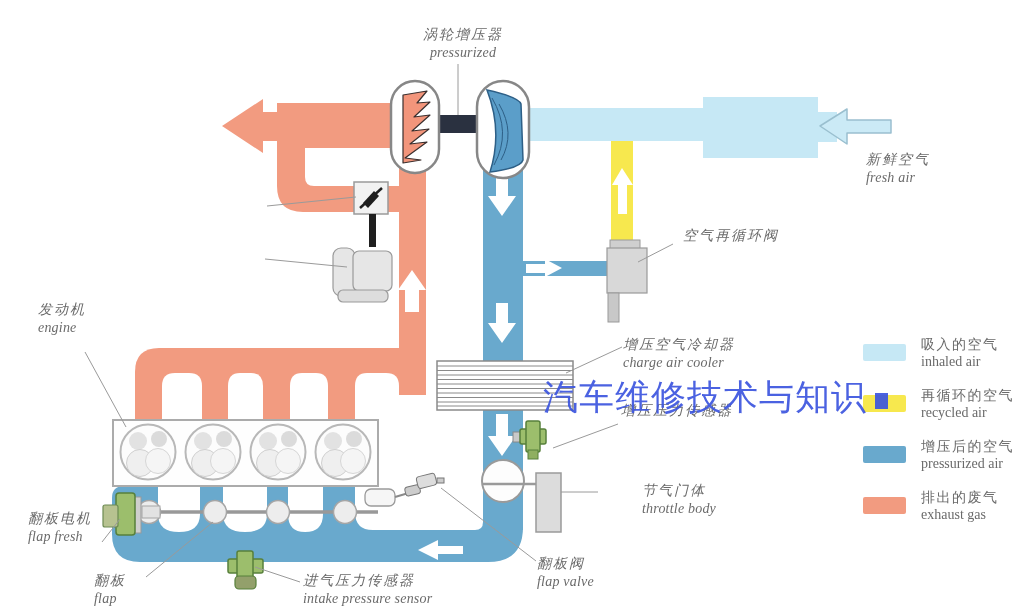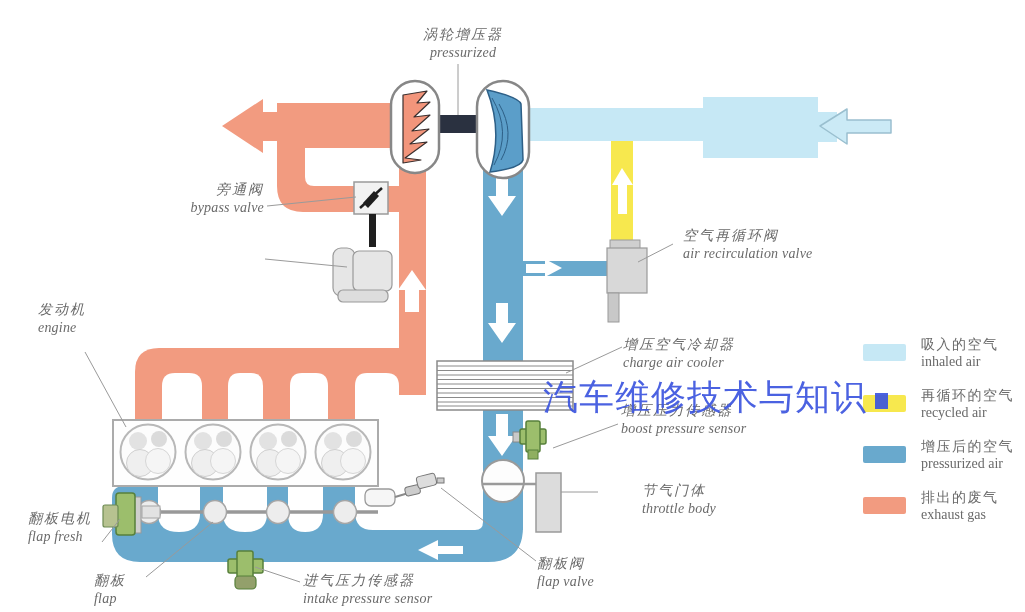--- a/index.html
+++ b/index.html
@@ -233,6 +233,10 @@
 <div class="lbl ta-l" style="left:683px;top:226px;width:160px">
   <span class="zh">空气再循环阀</span>
   <span class="en">air recirculation valve</span>
+</div>
+<div class="lbl ta-l" style="left:866px;top:150px;width:110px">
+  <span class="zh">新鲜空气</span>
+  <span class="en">fresh air</span>
 </div>
 <div class="lbl ta-l" style="left:623px;top:335px;width:140px">
   <span class="zh">增压空气冷却器</span>

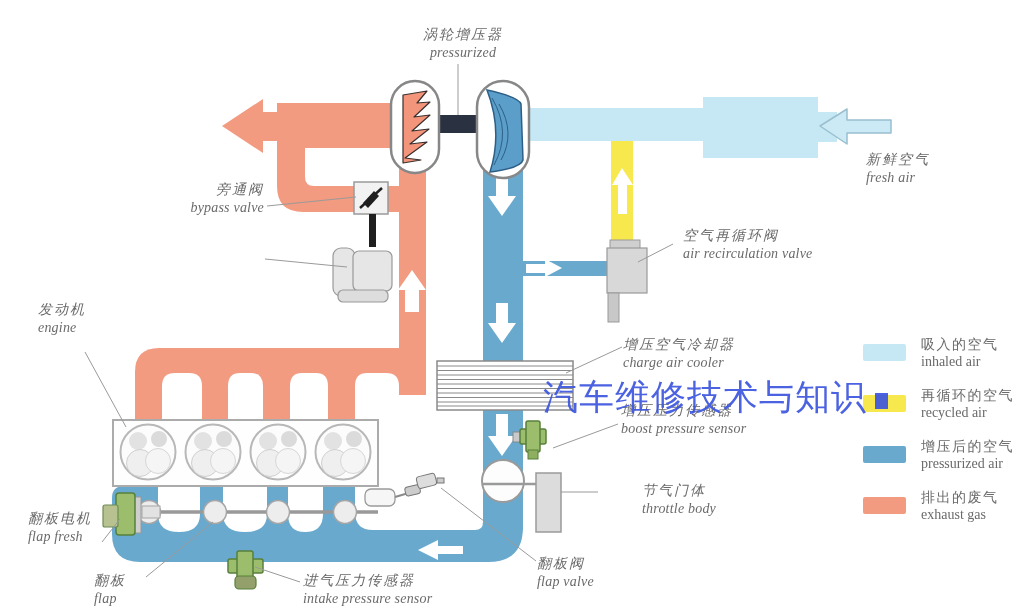--- a/index.html
+++ b/index.html
@@ -221,10 +221,6 @@
 <div class="lbl ta-c" style="left:398px;top:25px;width:130px">
   <span class="zh">涡轮增压器</span>
   <span class="en">pressurized</span>
-</div>
-<div class="lbl ta-r" style="left:148px;top:180px;width:116px">
-  <span class="zh">旁通阀</span>
-  <span class="en">bypass valve</span>
 </div>
 <div class="lbl ta-l" style="left:38px;top:300px;width:90px">
   <span class="zh">发动机</span>

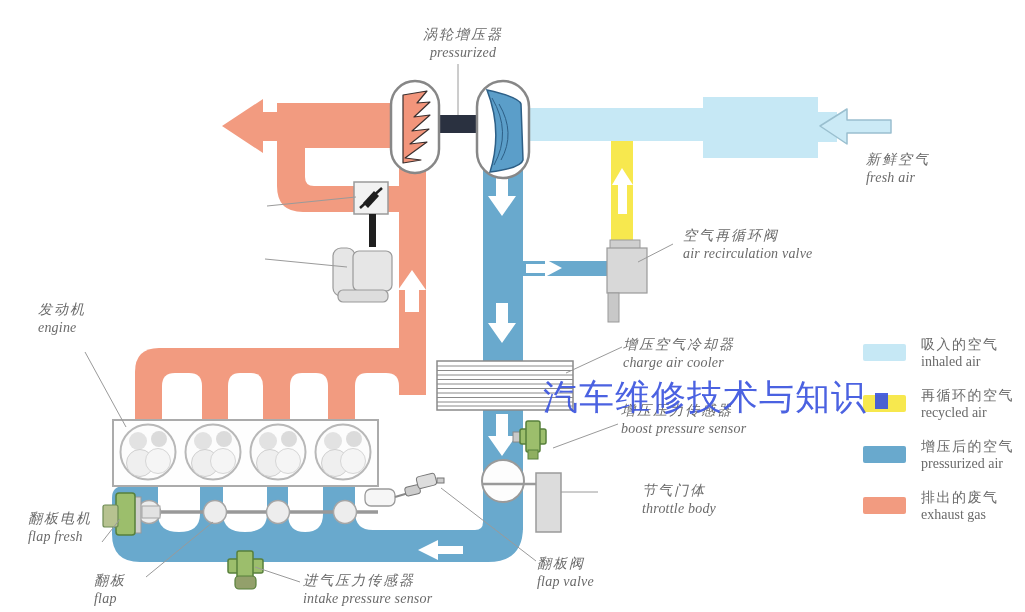--- a/index.html
+++ b/index.html
@@ -228,7 +228,6 @@
 </div>
 <div class="lbl ta-l" style="left:683px;top:226px;width:160px">
   <span class="zh">空气再循环阀</span>
-  <span class="en">air recirculation valve</span>
 </div>
 <div class="lbl ta-l" style="left:866px;top:150px;width:110px">
   <span class="zh">新鲜空气</span>

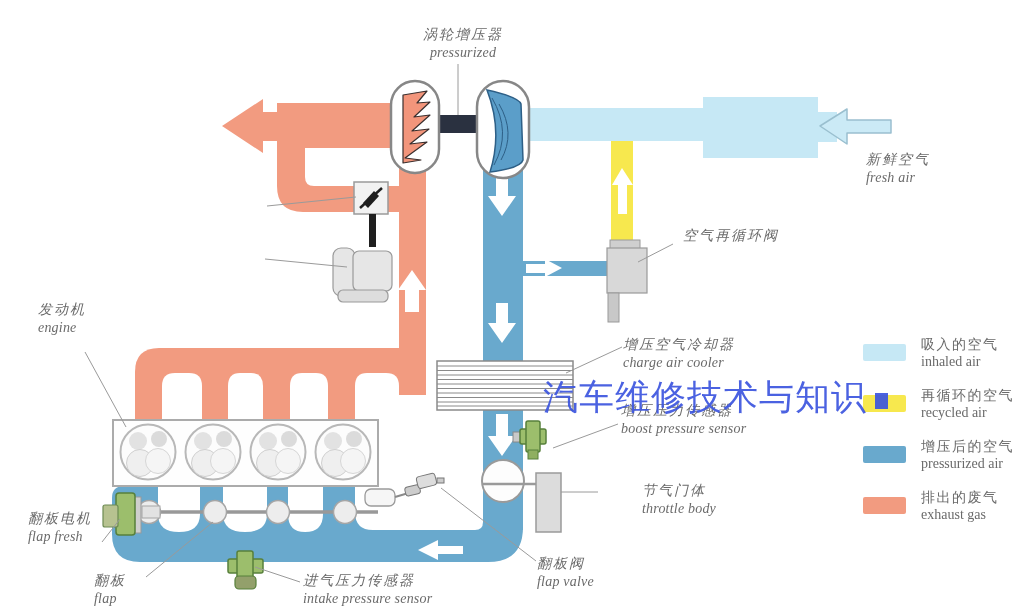--- a/index.html
+++ b/index.html
@@ -239,7 +239,6 @@
 </div>
 <div class="lbl ta-l" style="left:621px;top:401px;width:160px">
   <span class="zh">增压压力传感器</span>
-  <span class="en">boost pressure sensor</span>
 </div>
 <div class="lbl ta-l" style="left:642px;top:481px;width:120px">
   <span class="zh">节气门体</span>

